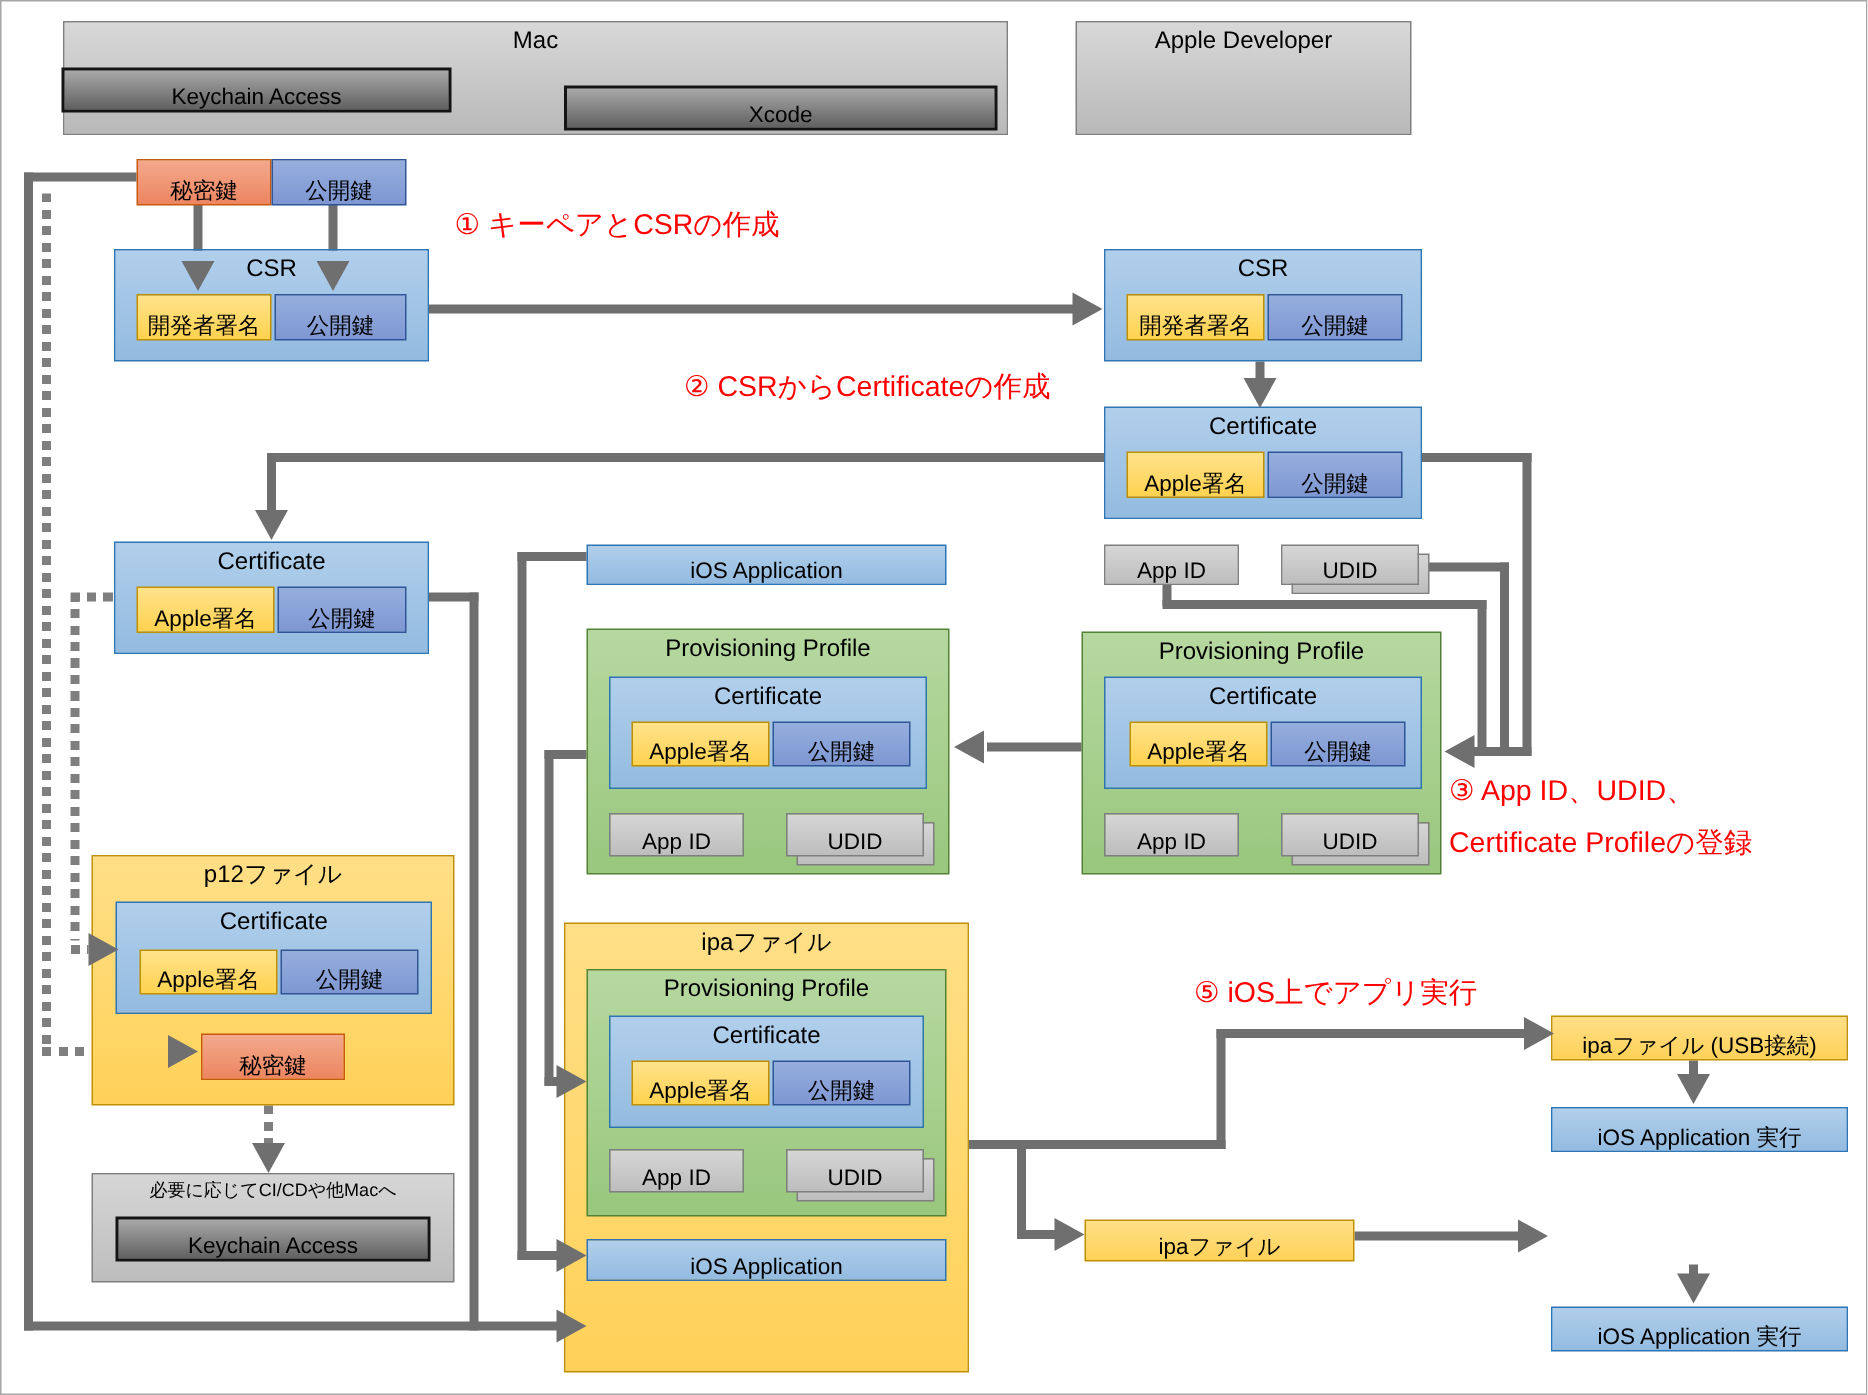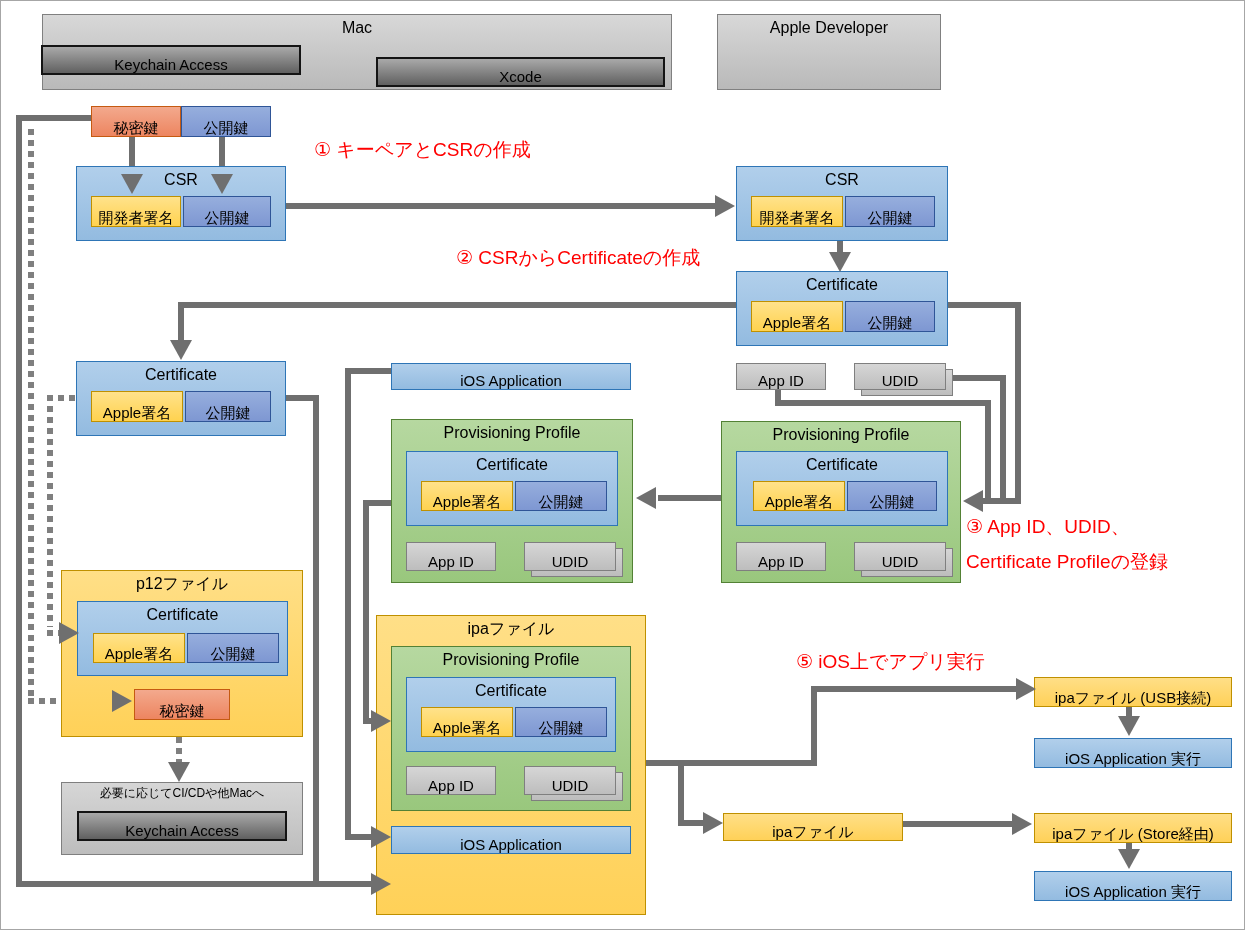--- a/index.html
+++ b/index.html
@@ -256,7 +256,7 @@
       <span>iOS Application 実行</span>
     </div>
 
-  <div class="red" style="left:313px;top:136px">① キーペアとCSRの作成</div>
+  <div class="red" style="left:302px;top:136px">① キーペアとCSRの作成</div>
   <div class="red" style="left:455px;top:244px">② CSRからCertificateの作成</div>
   <div class="red" style="left:965px;top:513px">③ App ID、UDID、</div>
   <div class="red" style="left:965px;top:548px">Certificate Profileの登録</div>

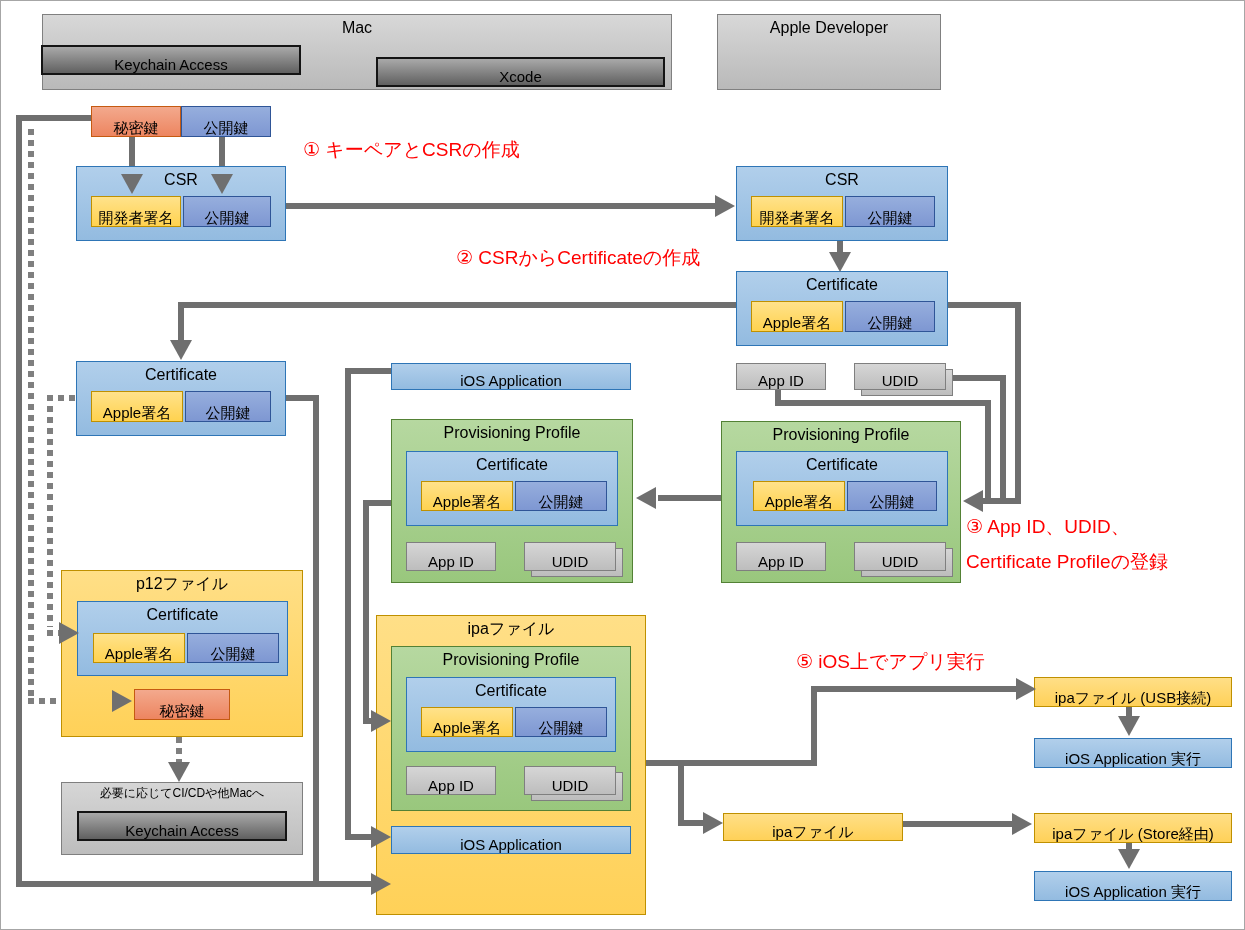--- a/index.html
+++ b/index.html
@@ -249,9 +249,6 @@
   <div class="box orange" style="left:722px;top:812px;width:180px;height:28px">
       <span>ipaファイル</span>
     </div>
-  <div class="box orange" style="left:1033px;top:812px;width:198px;height:30px">
-      <span>ipaファイル (Store経由)</span>
-    </div>
   <div class="box blue" style="left:1033px;top:870px;width:198px;height:30px">
       <span>iOS Application 実行</span>
     </div>

